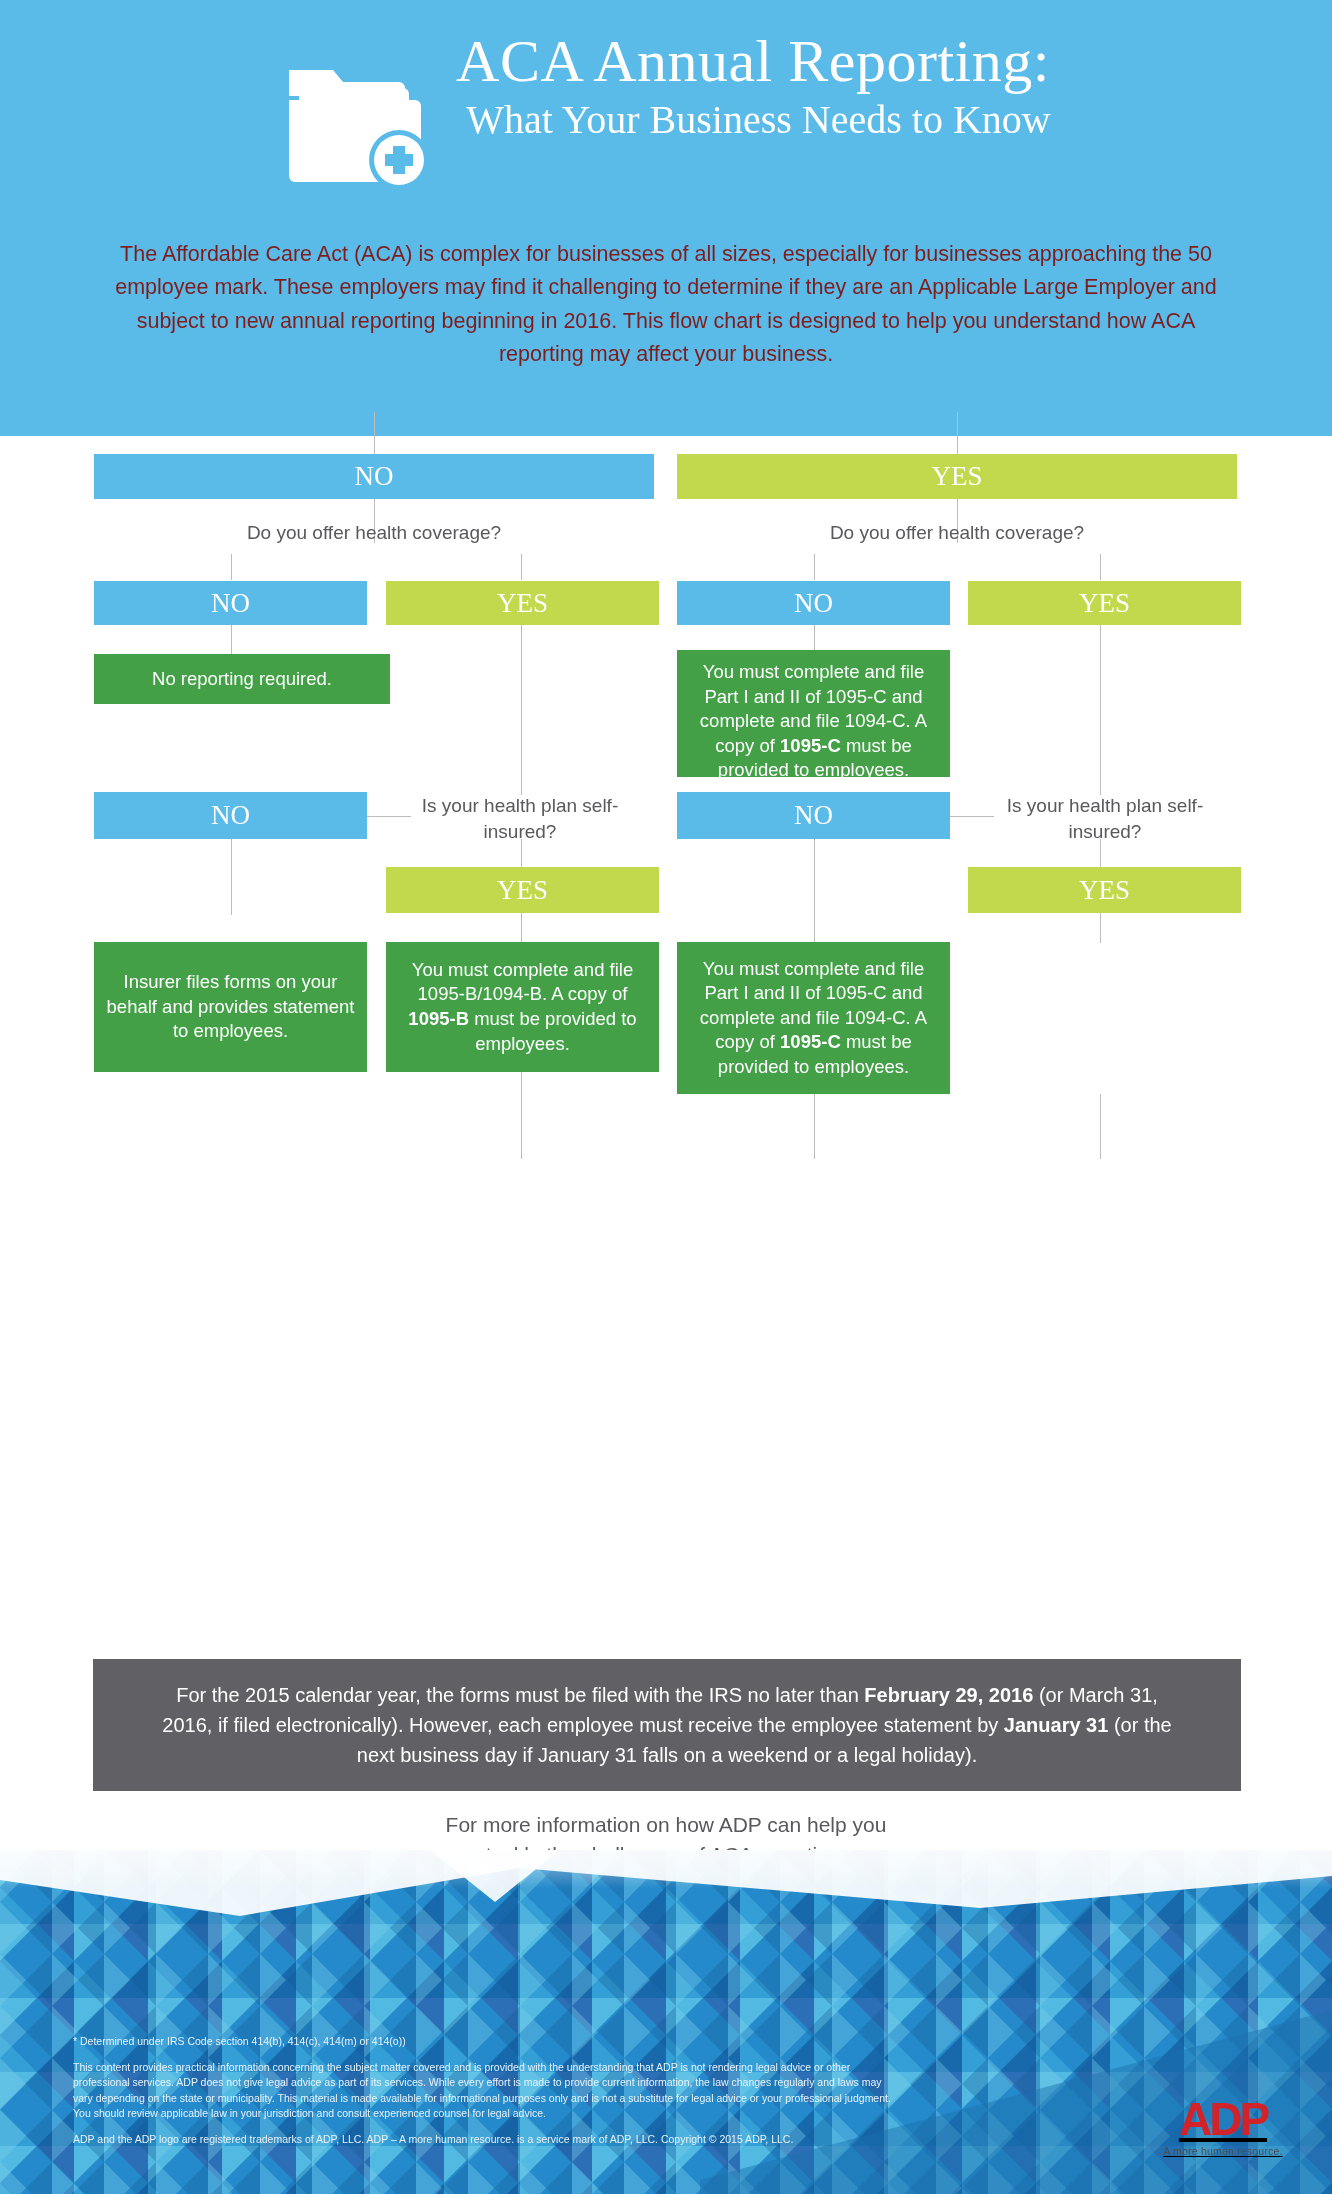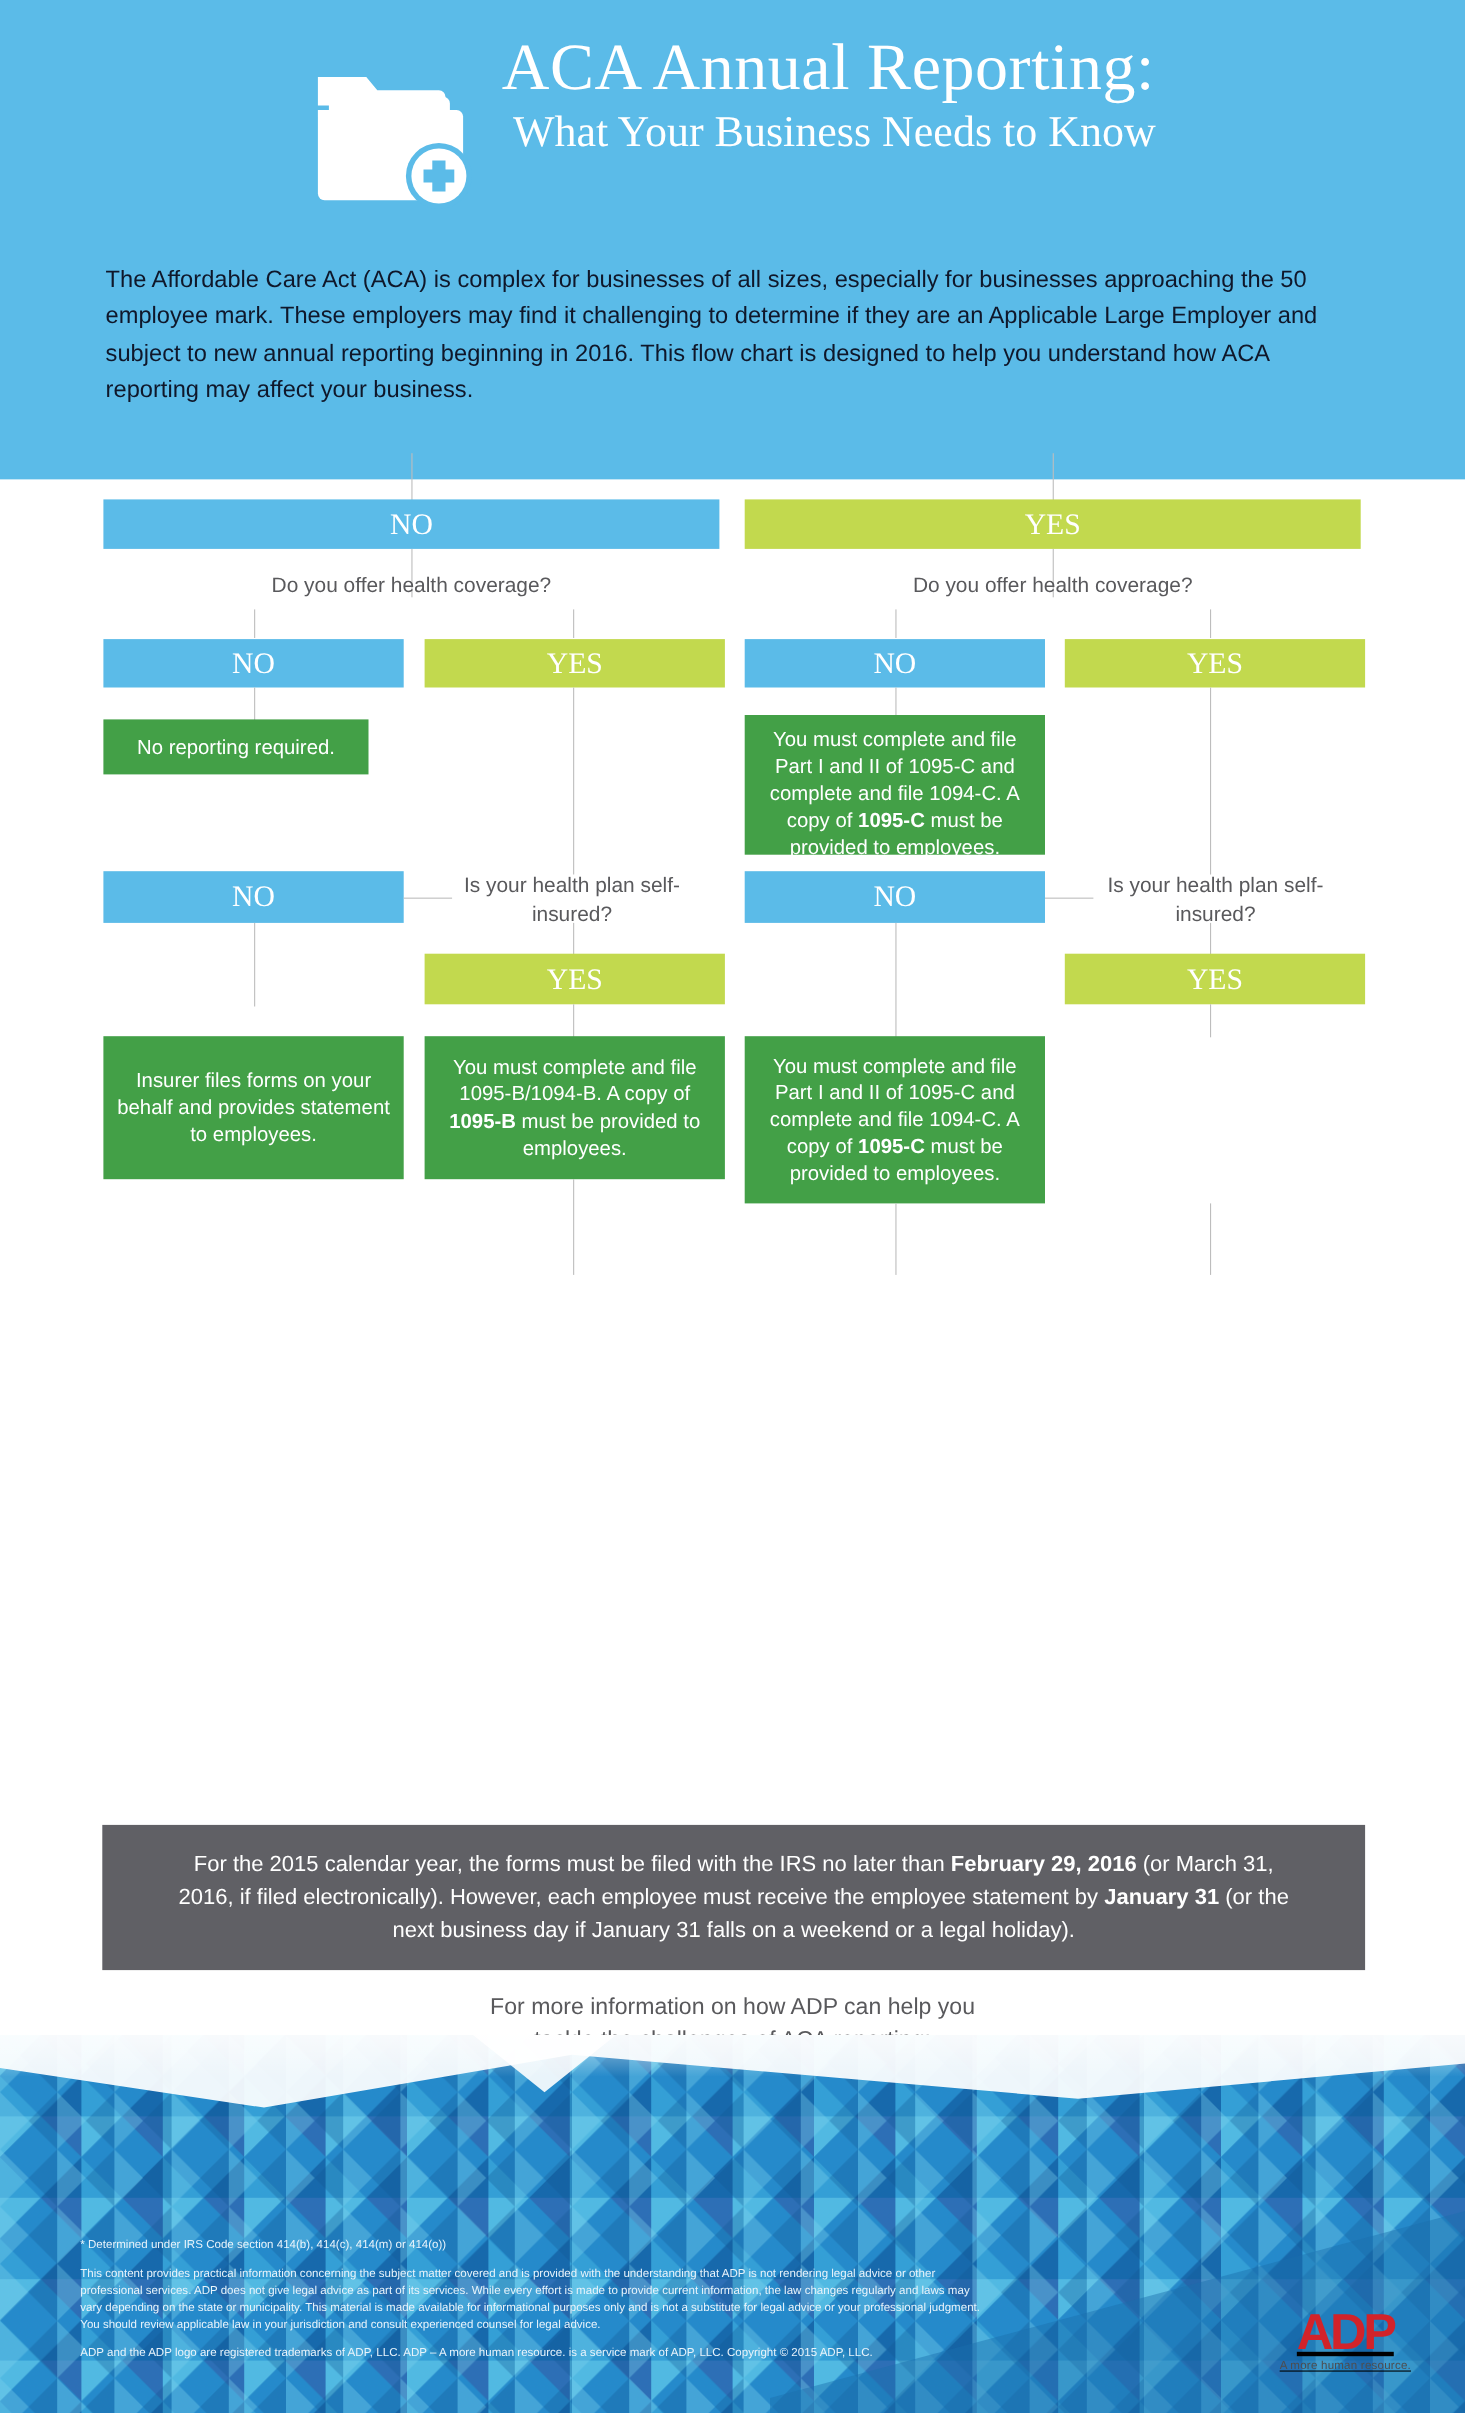--- a/index.html
+++ b/index.html
@@ -34,7 +34,7 @@
   }
   .intro {
     position: absolute; left: 96px; top: 238px; width: 1140px;
-    color: #0f172a; font-size: 21.5px; line-height: 1.55;
+    text-align: center; color: #7f1d1d; font-size: 21.5px; line-height: 1.55;
   }
 
   

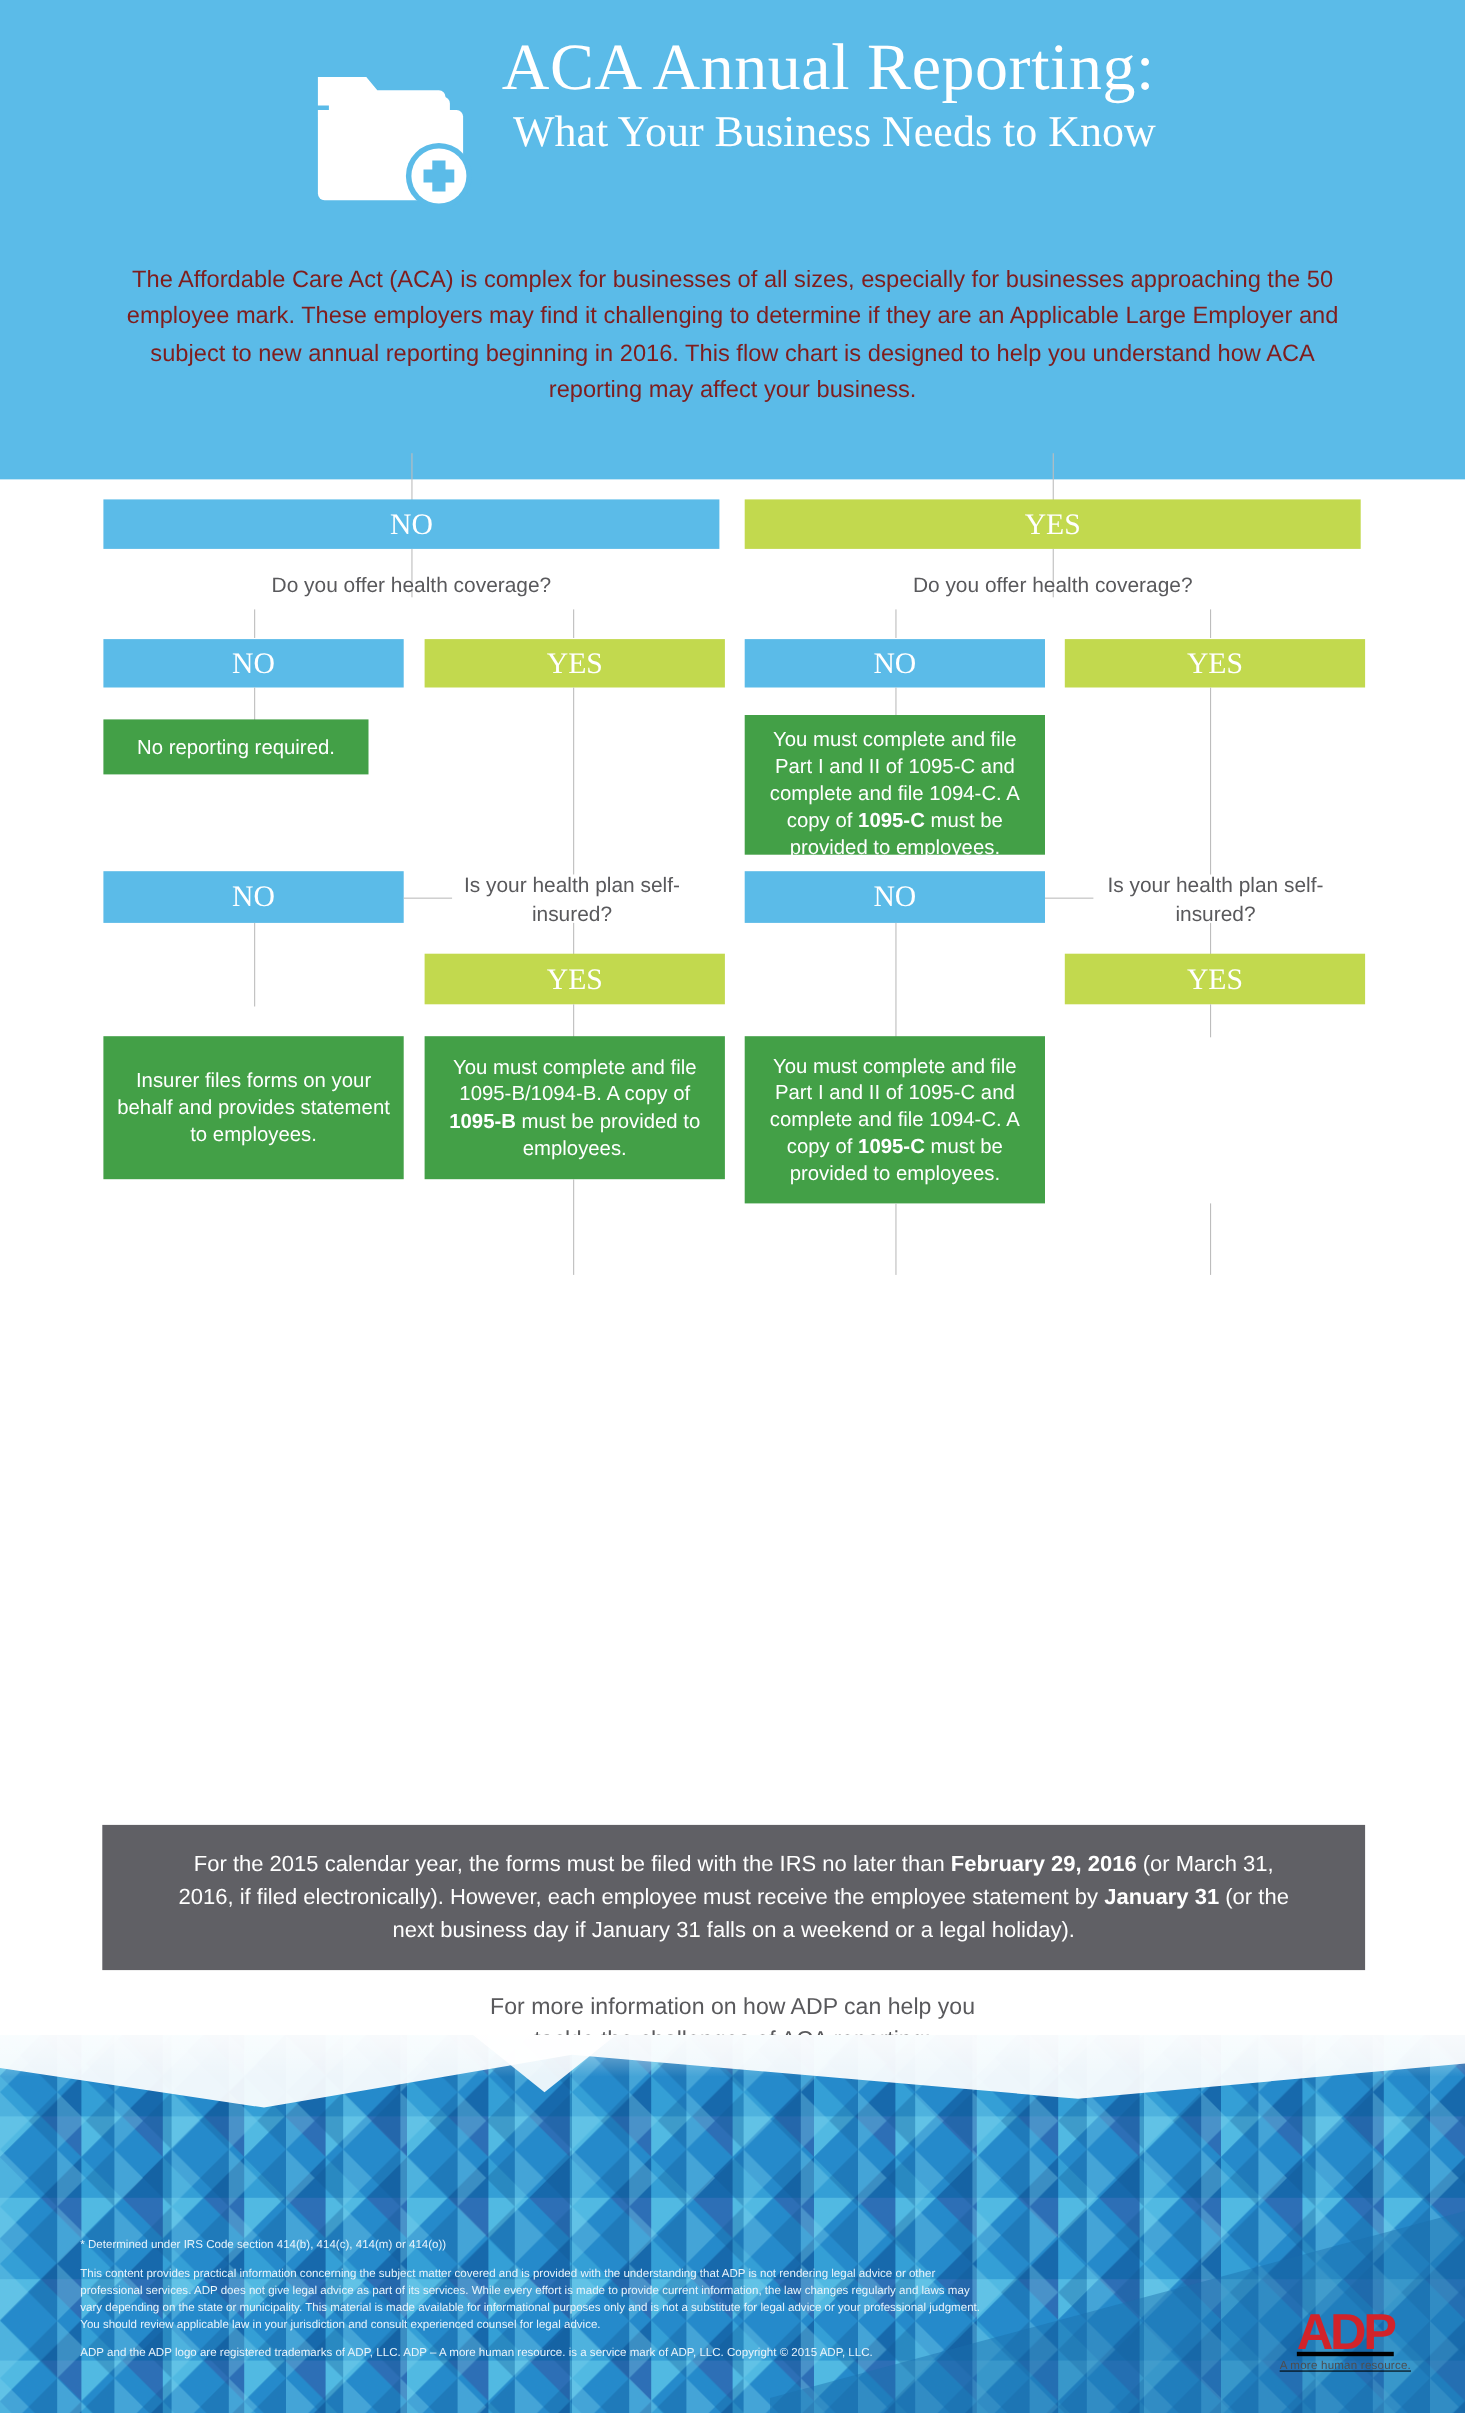--- a/index.html
+++ b/index.html
@@ -136,7 +136,7 @@
   <div class="box box-green" style="left:968px; top:145px; width:273px; height:44px;">YES</div>
 
   <div class="ln ln-v" style="left:231px; top:189px; height:31px;"></div>
-  <div class="box box-dark" style="left:94px; top:218px; width:241px; height:50px;">No reporting required.</div>
+  <div class="box box-dark" style="left:94px; top:218px; width:296px; height:50px;">No reporting required.</div>
 
   <div class="ln ln-v" style="left:814px; top:189px; height:26px;"></div>
   <div class="box box-dark" style="left:677px; top:214px; width:273px; height:127px; align-items:flex-start; padding-top:10px;">

